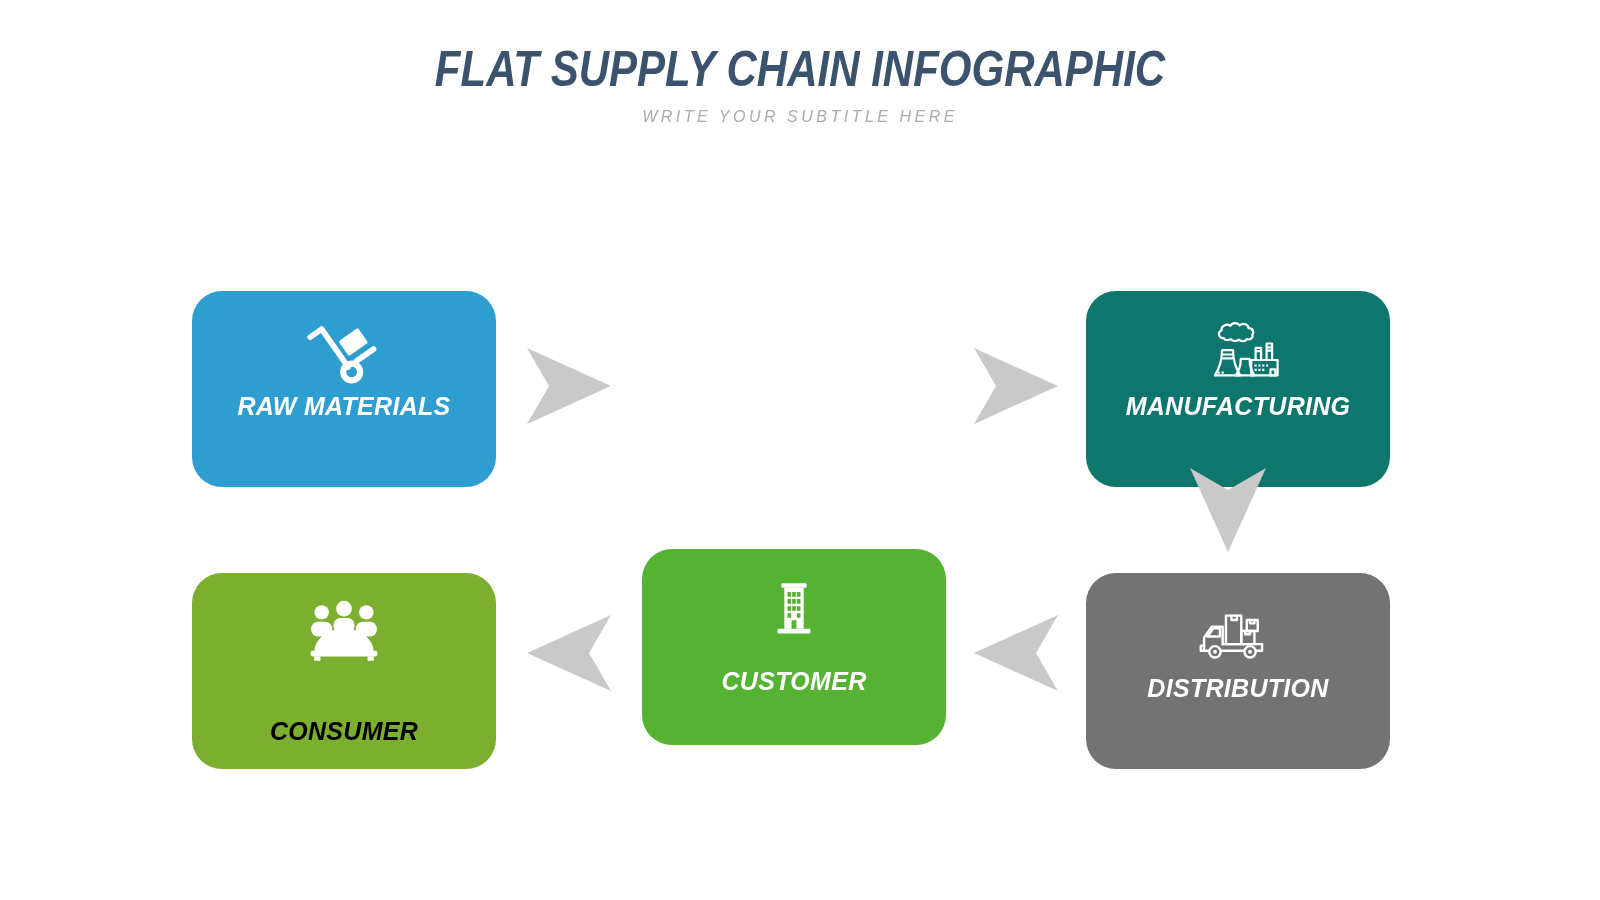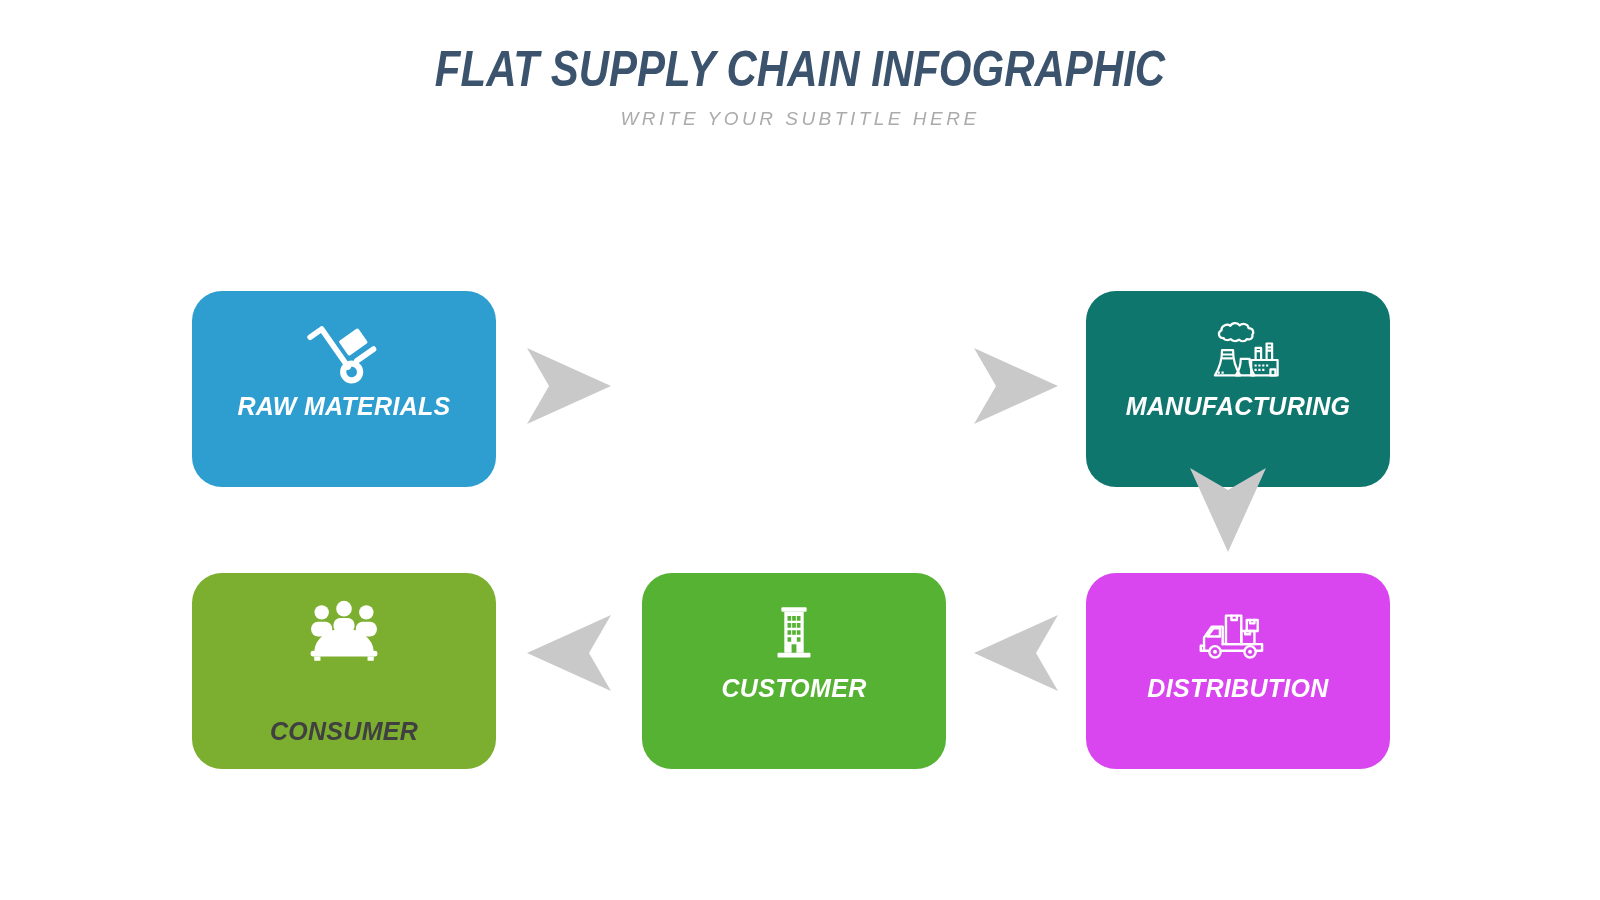--- a/index.html
+++ b/index.html
@@ -33,7 +33,7 @@
     left: 0;
     width: 1600px;
     text-align: center;
-    font-size: 19px;
+    font-size: 16px;
     letter-spacing: 3.5px;
     font-weight: normal;
   }

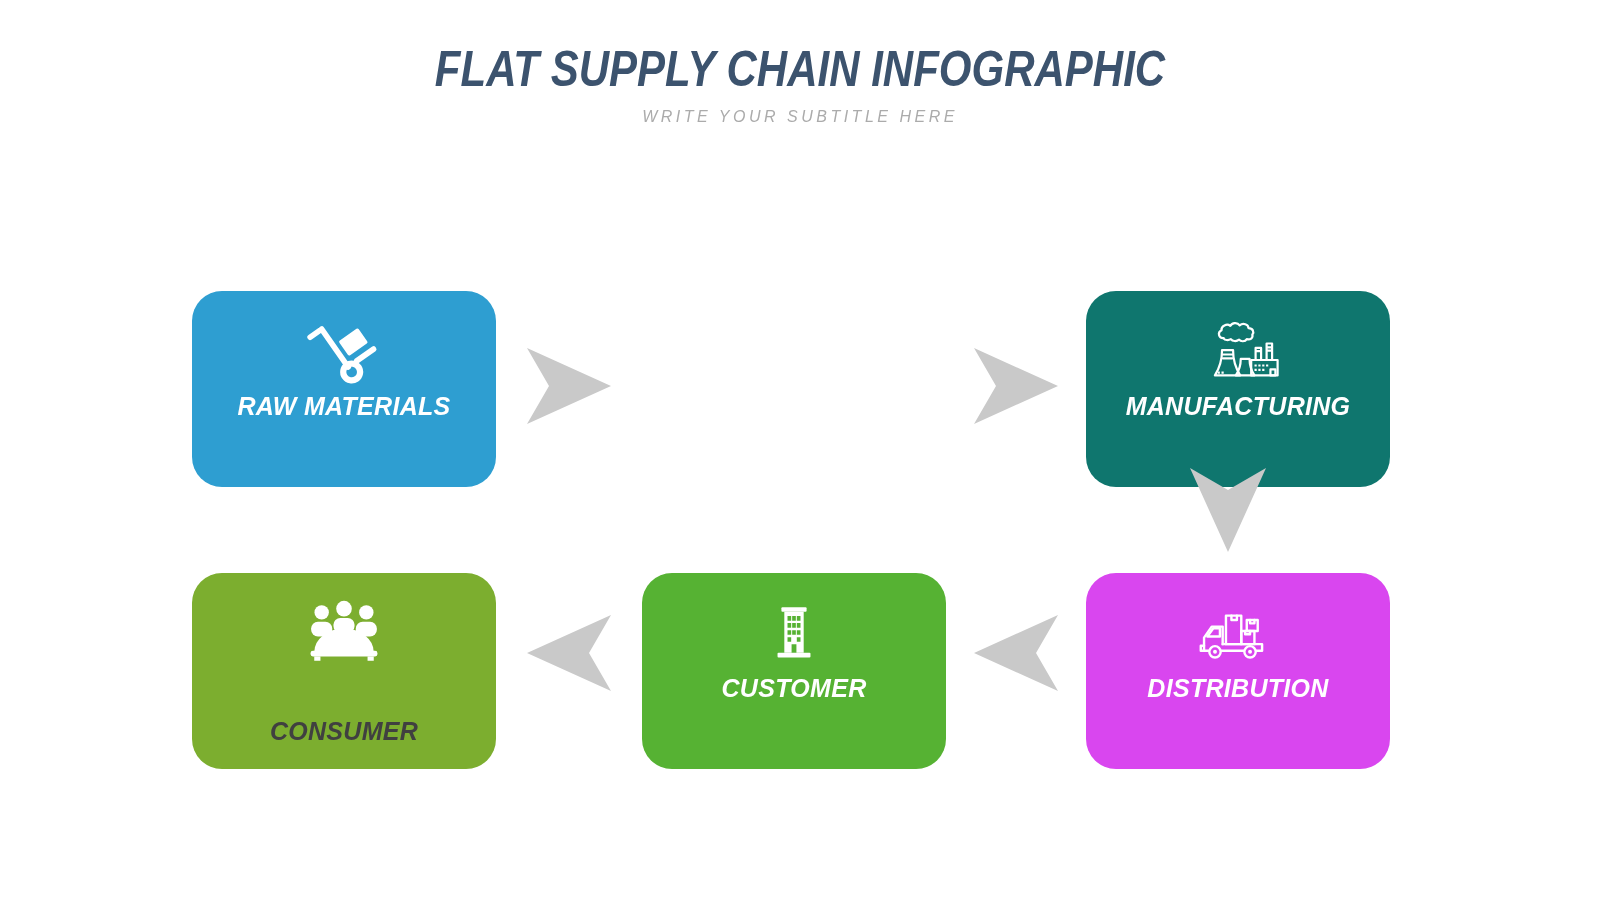--- a/index.html
+++ b/index.html
@@ -67,7 +67,7 @@
   #node-supplier      { left: 642px;  top: 291px; }
   #node-manufacturing { left: 1086px; top: 291px; }
   #node-consumer      { left: 192px;  top: 573px; }
-  #node-customer      { left: 642px;  top: 573px; }
+  #node-customer      { left: 642px;  top: 549px; gap: 17px; }
   #node-distribution  { left: 1086px; top: 573px; }
 
   

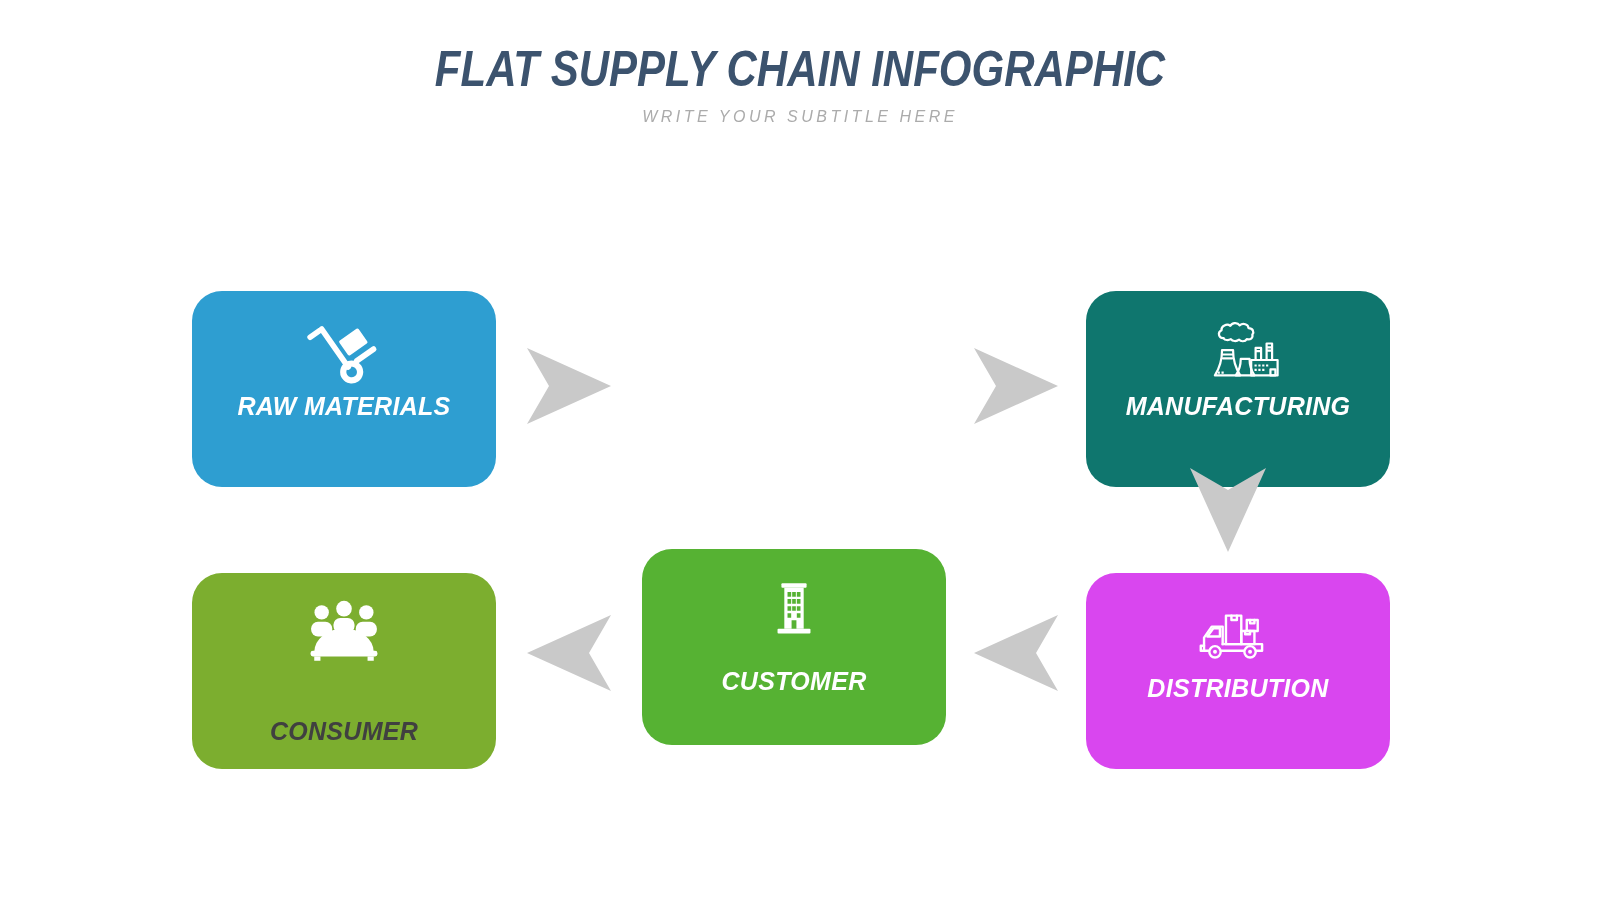--- a/index.html
+++ b/index.html
@@ -166,7 +166,7 @@
     <div class="label" style="color: rgb(255, 255, 255);">CUSTOMER</div>
   </div>
 
-  <div class="node" id="node-distribution" style="background-color: #d946ef;">
+  <div class="node" id="node-distribution" style="background-color: #737373;">
     <div class="icon">
       <svg viewBox="0 0 84 58" width="92" height="64" aria-hidden="true" fill="none" stroke="#ffffff" stroke-width="2.2" stroke-linecap="round" stroke-linejoin="round">
         <path d="M15 47 h-4 v-12 l7 -10 h10 v16"></path>

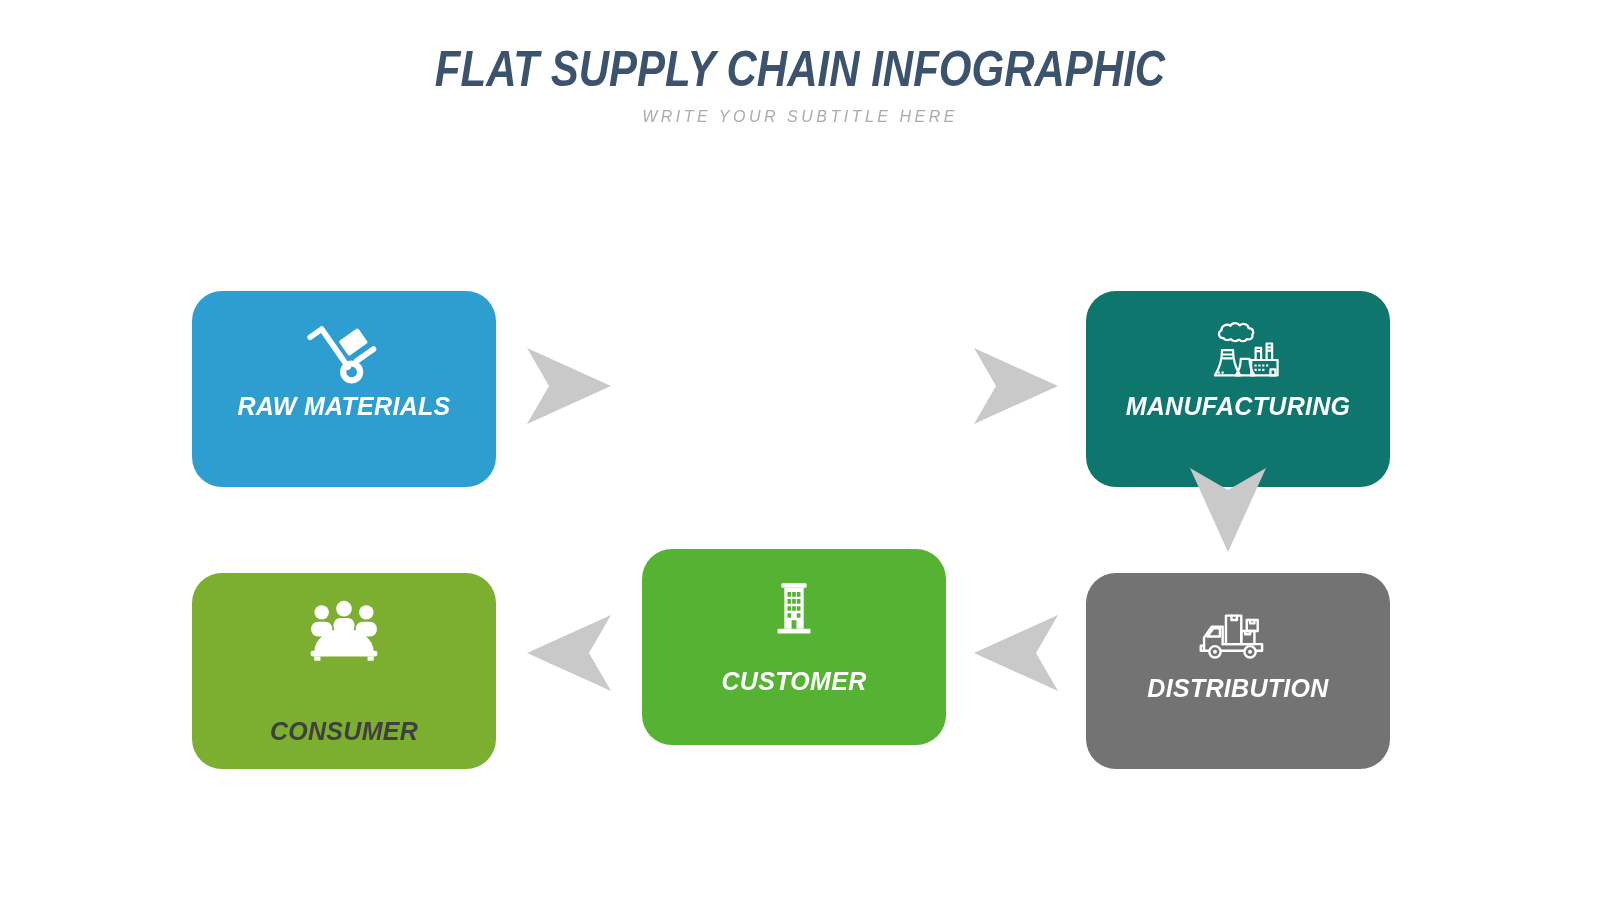--- a/index.html
+++ b/index.html
@@ -147,7 +147,7 @@
         <rect x="51" y="45.5" width="5" height="3.5"></rect>
       </svg>
     </div>
-    <div class="label" style="color: #404040; margin-top: 48px;">CONSUMER</div>
+    <div class="label" style="color: #000000; margin-top: 48px;">CONSUMER</div>
   </div>
 
   <div class="node" id="node-customer" style="background-color: rgb(86, 178, 51);">

